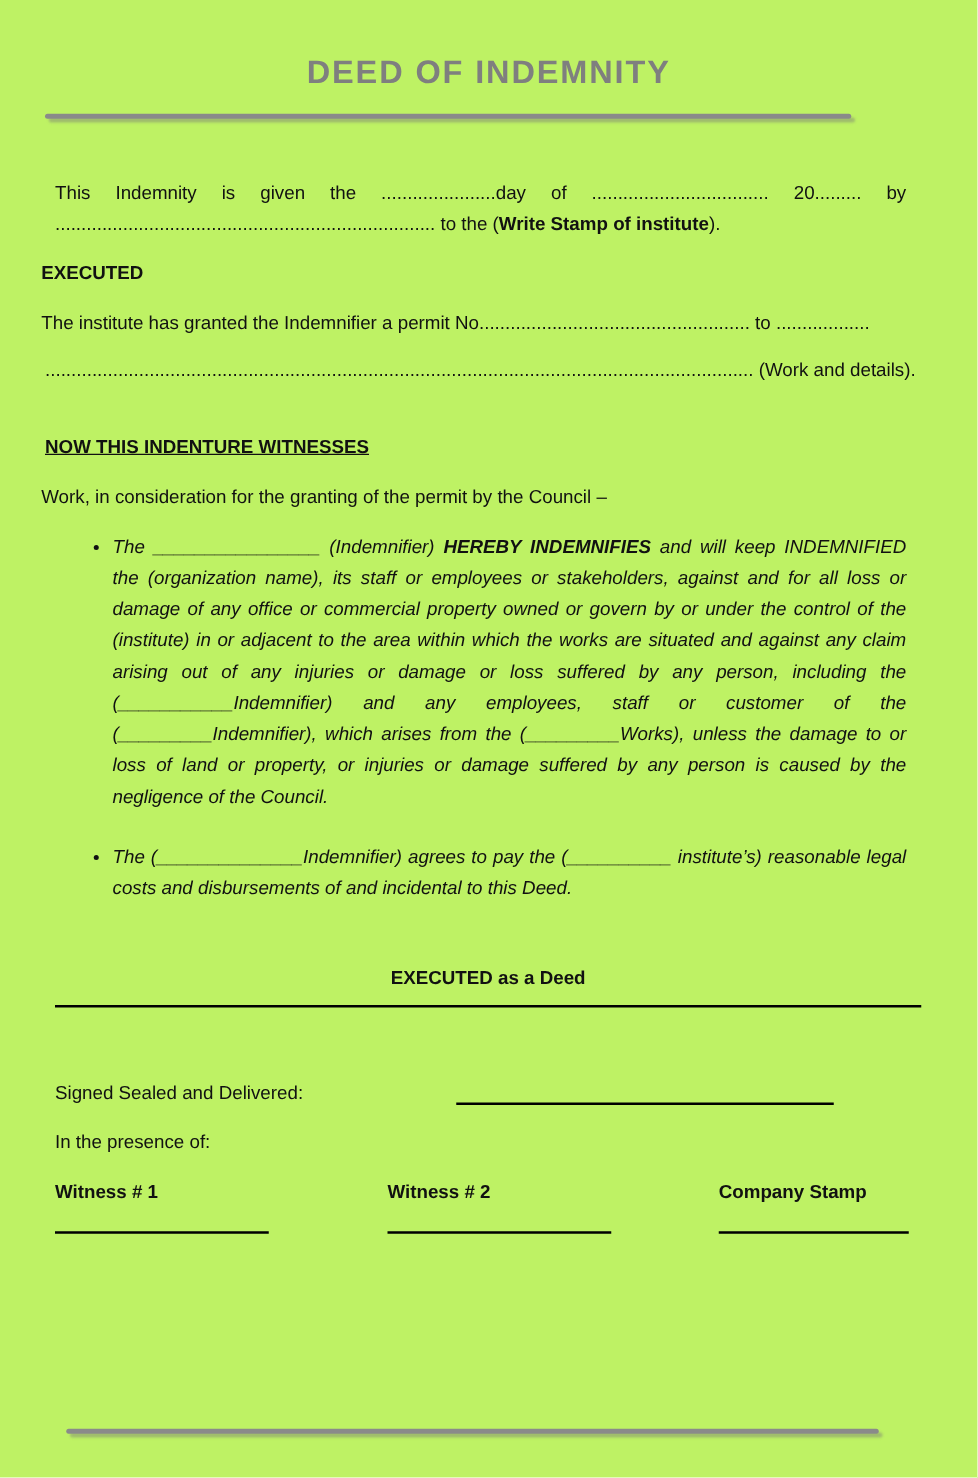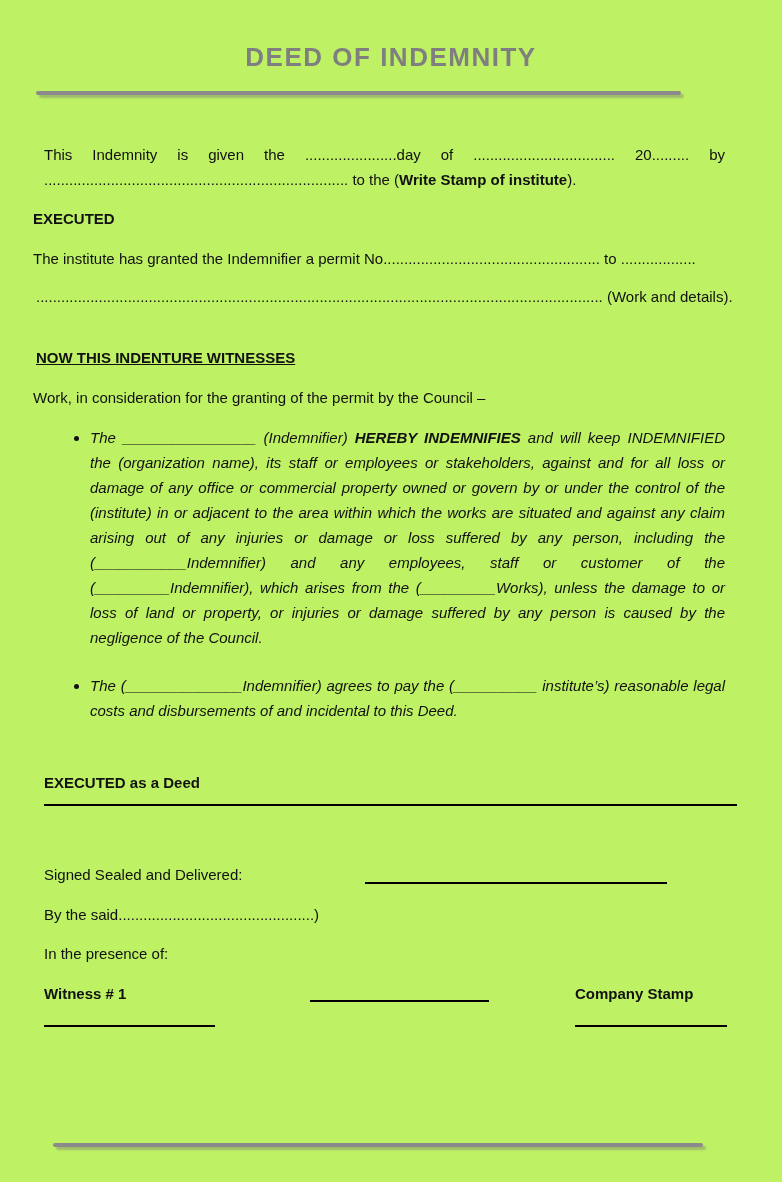--- a/index.html
+++ b/index.html
@@ -57,6 +57,7 @@
     font-weight:bold;
     padding-bottom:9px;
     border-bottom:2px solid #000000;
+    text-align:center;
   }
 
   .signed-row { position:relative; margin:56px 0 0 44px; height:25px; }

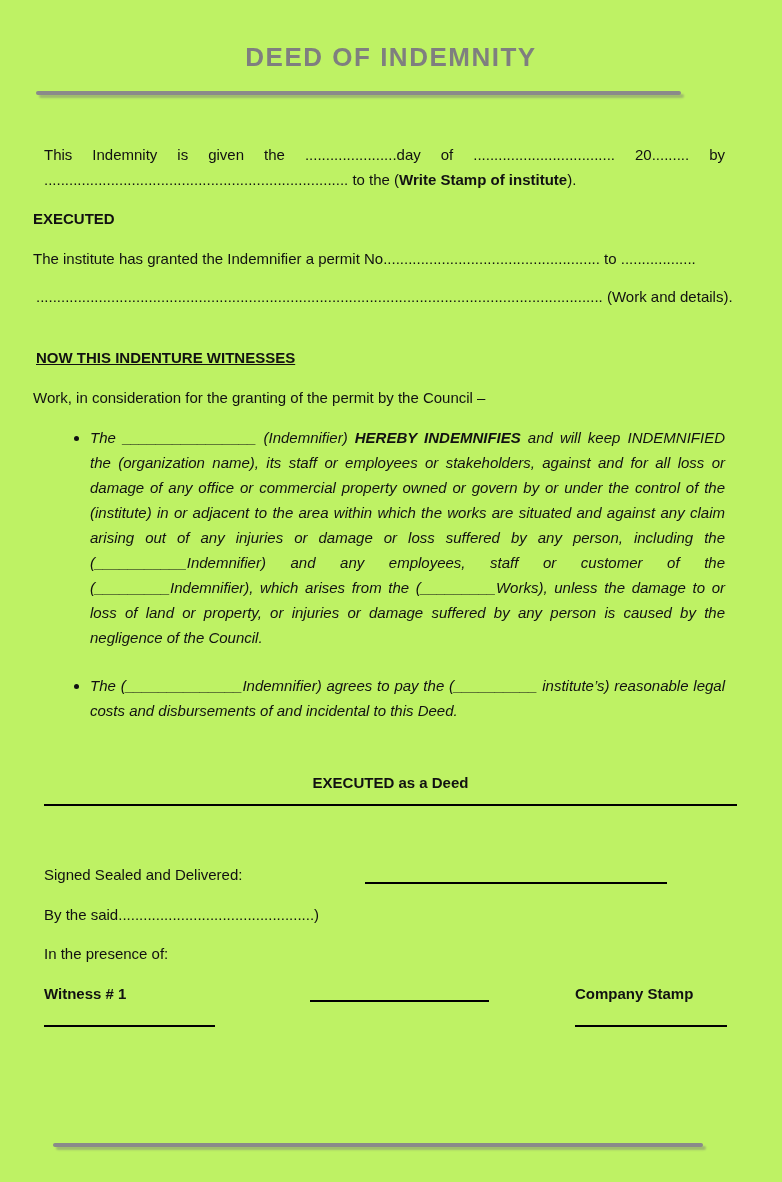--- a/index.html
+++ b/index.html
@@ -115,7 +115,6 @@
     <span class="signed-underline"></span>
   </div>
 
-  <div class="by-said">By the said...............................................)</div>
 
   <div class="presence">In the presence of:</div>
 

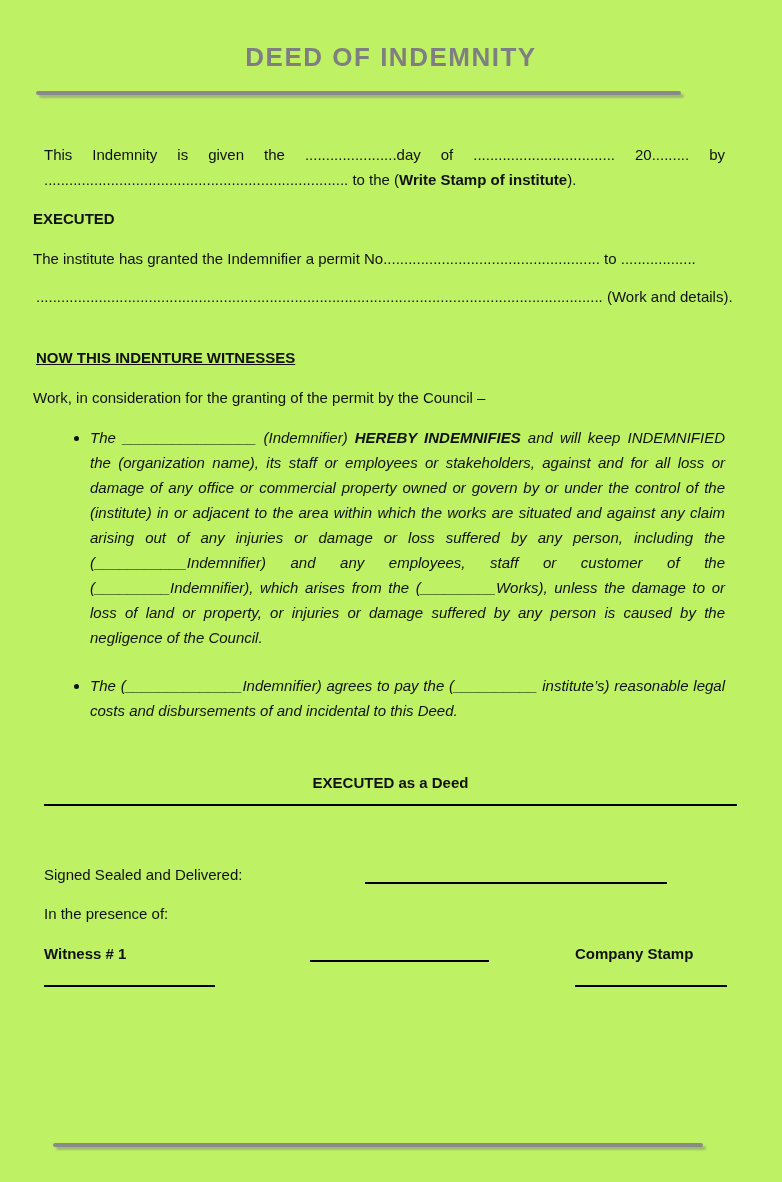--- a/index.html
+++ b/index.html
@@ -124,6 +124,7 @@
       <div class="signature-line"></div>
     </div>
     <div class="witness-col c2">
+      <div class="witness-label">Witness # 2</div>
       <div class="signature-line"></div>
     </div>
     <div class="witness-col c3">

